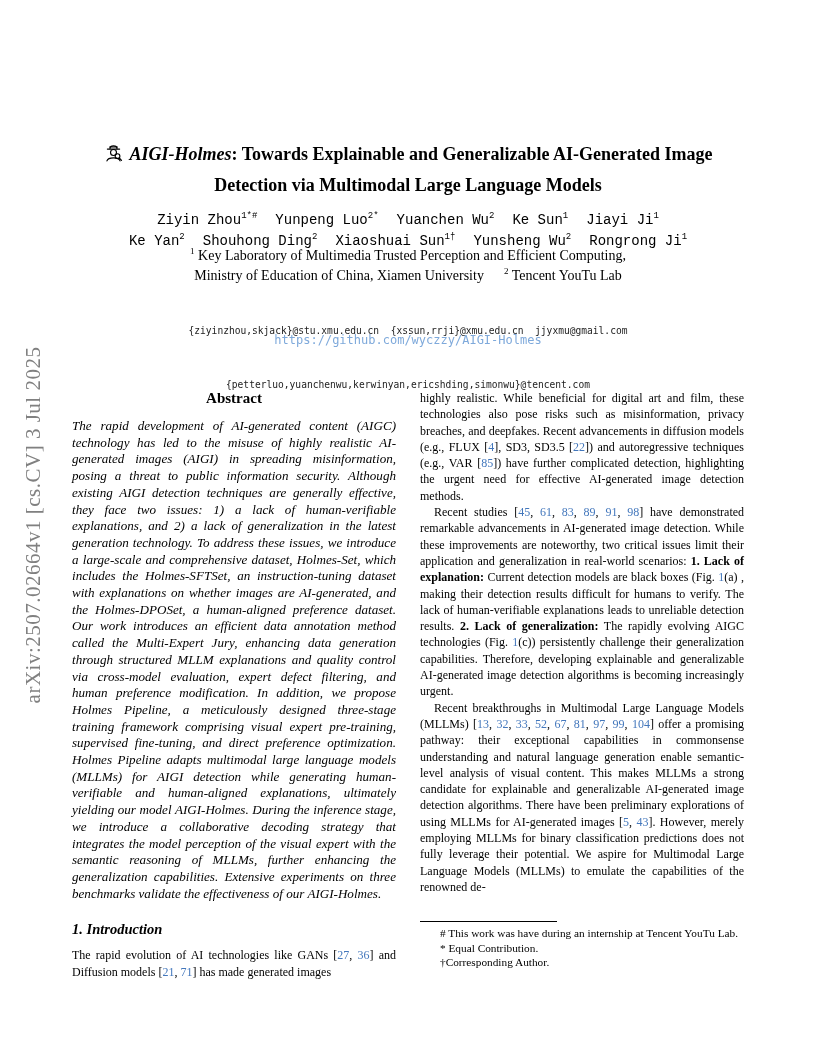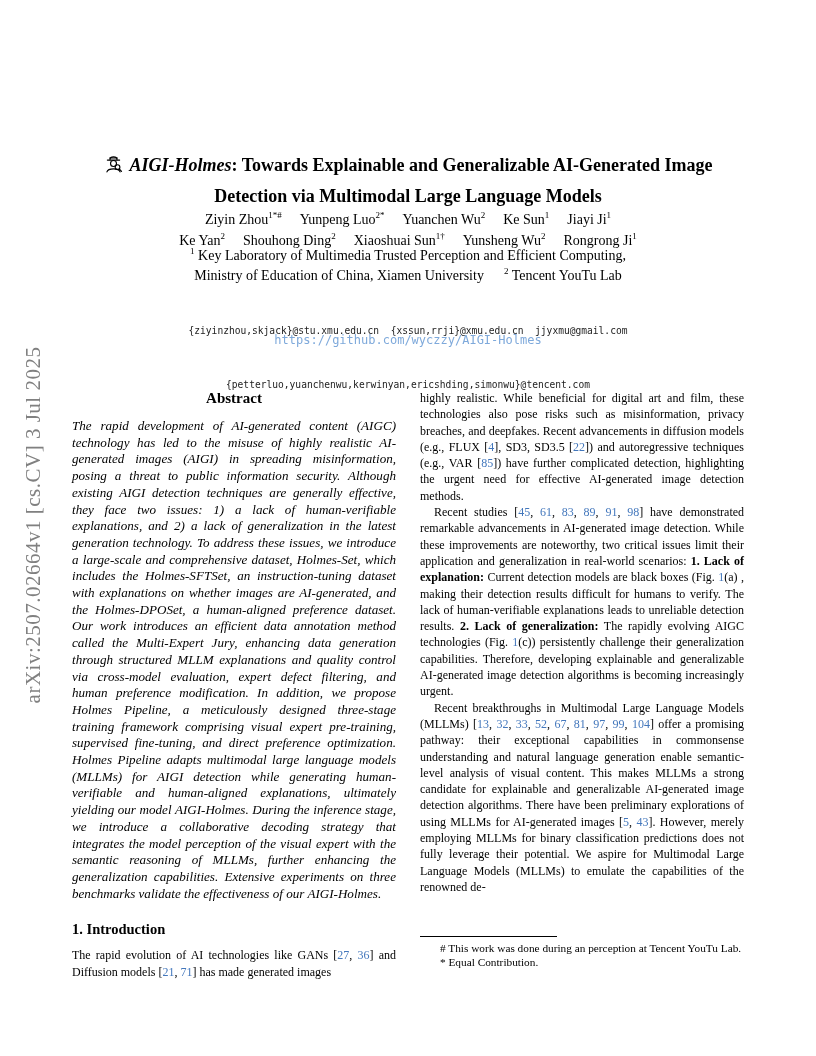--- a/index.html
+++ b/index.html
@@ -30,7 +30,7 @@
   }
   
   .title{
-    position:absolute;top:152px;left:0;width:816px;
+    position:absolute;top:141px;left:0;width:816px;
     text-align:center;font-weight:bold;font-size:18px;line-height:26.5px;
   }
   .title-icon{display:inline-block;vertical-align:-4px;margin-right:5px;}

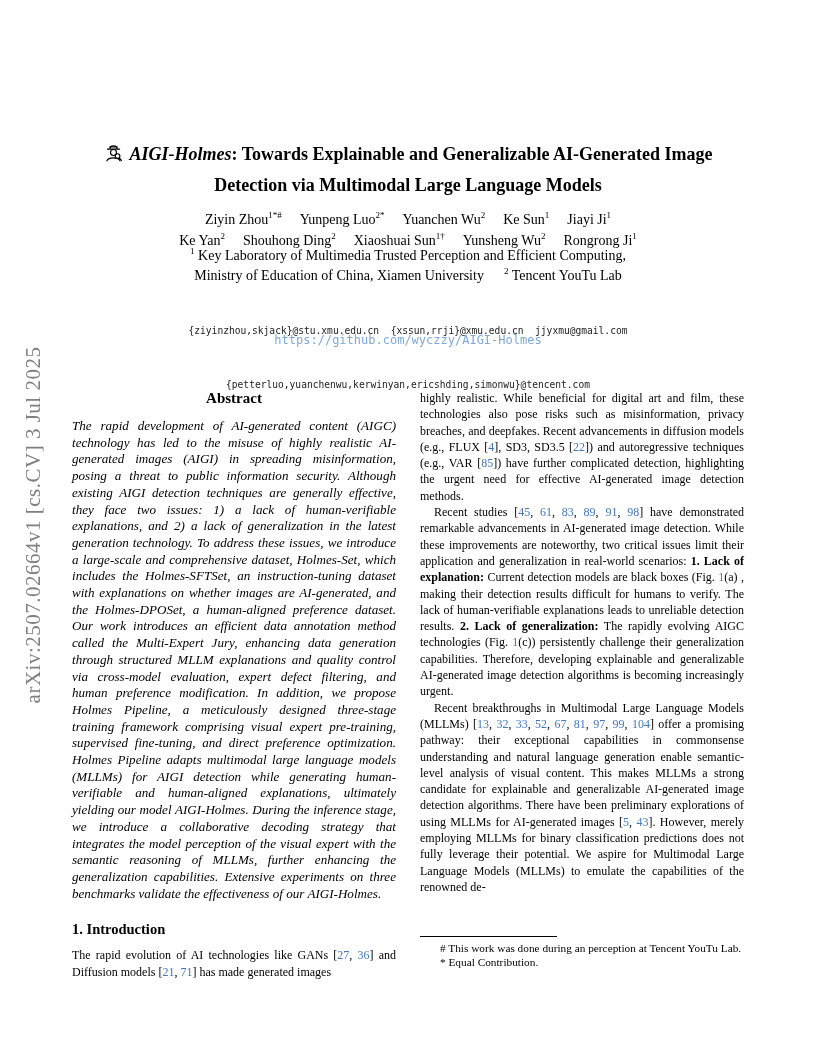--- a/index.html
+++ b/index.html
@@ -39,7 +39,7 @@
     position:absolute;top:210px;left:72px;width:672px;
     text-align:center;font-size:14px;line-height:20.5px;
   }
-  .author{margin:8px 9px;white-space:nowrap;}
+  .author{margin:8px 9px;white-space:nowrap;font-family:Liberation Mono, monospace;}
   .author sup,.affil sup{font-size:9px;vertical-align:super;line-height:0;}
   .affil{
     position:absolute;top:246px;left:72px;width:672px;

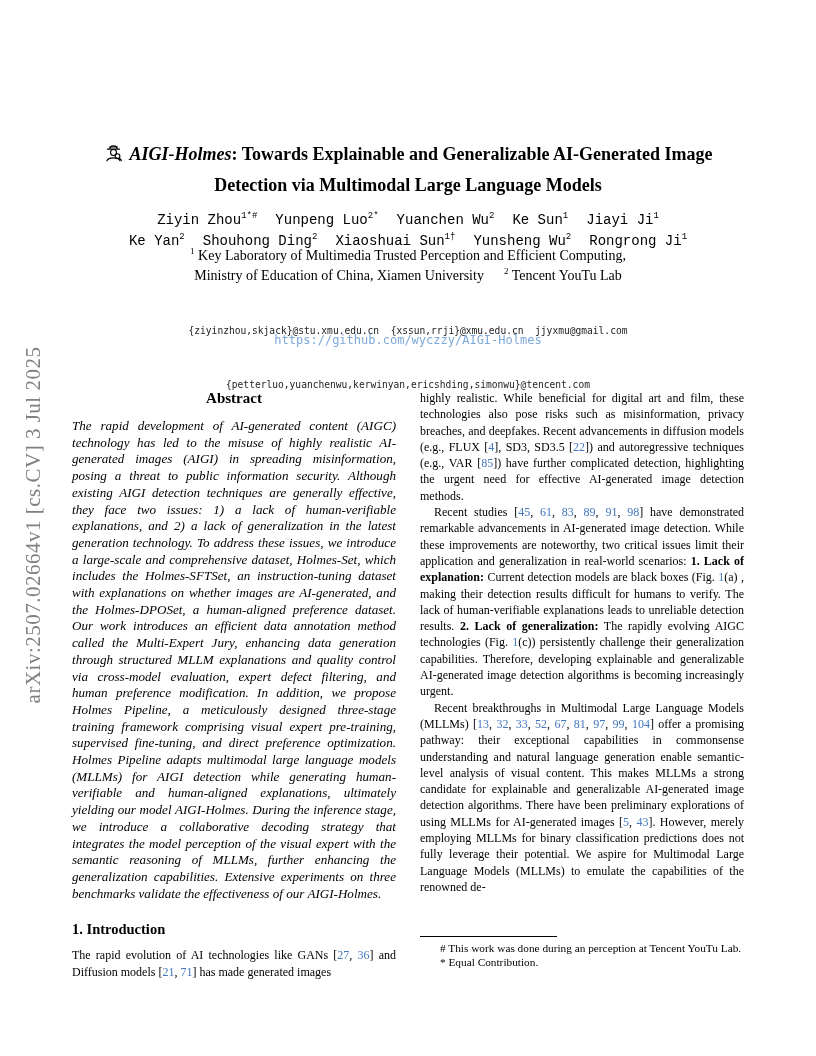--- a/index.html
+++ b/index.html
@@ -78,7 +78,7 @@
   }
   .section-heading{
     font-size:14.5px;font-weight:bold;
-    margin-top:19px;margin-bottom:9px;
+    margin-top:19px;margin-bottom:9px;font-style:italic;
   }
   .body-par{
     font-size:12px;line-height:16.3px;

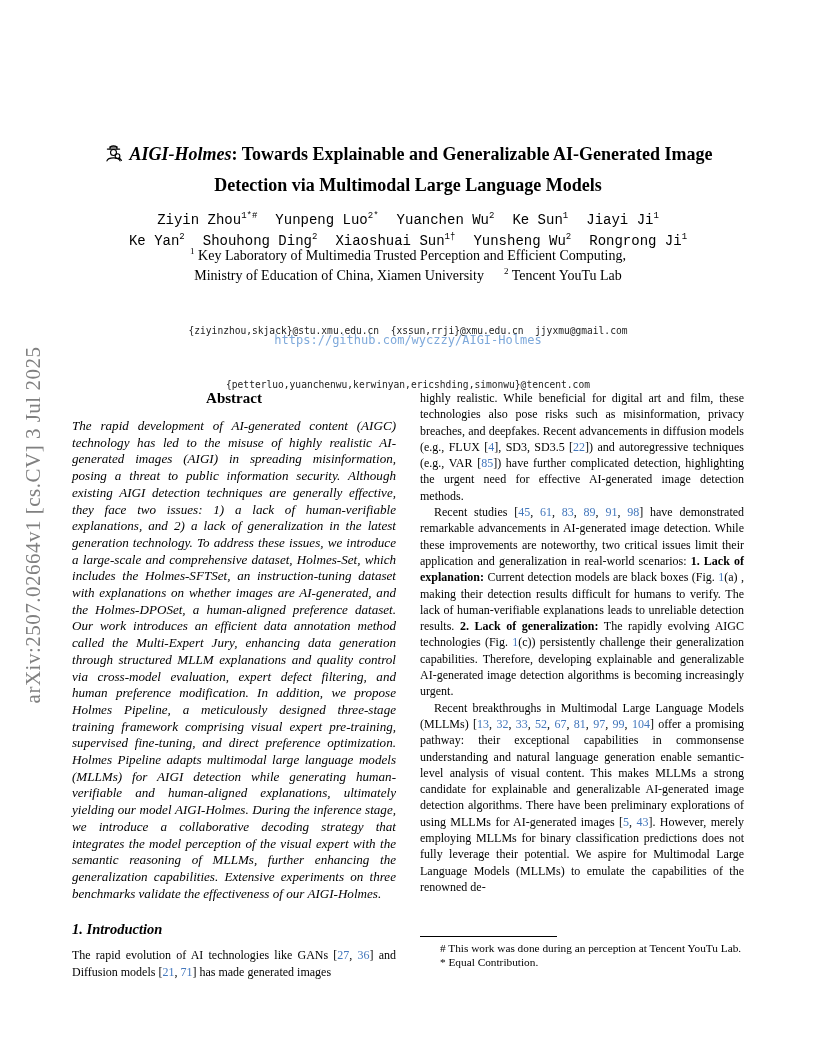--- a/index.html
+++ b/index.html
@@ -151,7 +151,7 @@
       <div class="footnote-block">
         <div class="footnote-rule"></div>
         <div>
-            <div class="footnote"># This work was done during an perception at Tencent YouTu Lab.</div>
+            <div class="footnote"># This work was have during an internship at Tencent YouTu Lab.</div>
             <div class="footnote">* Equal Contribution.</div>
           </div>
       </div>

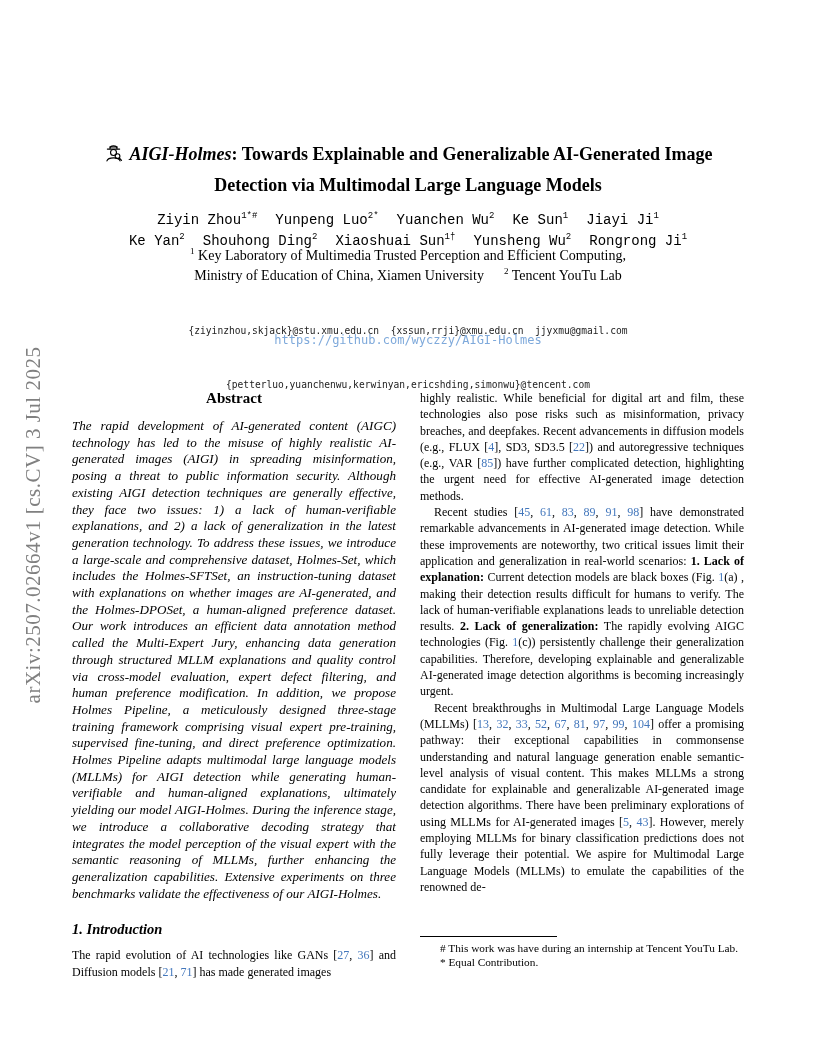--- a/index.html
+++ b/index.html
@@ -153,6 +153,7 @@
         <div>
             <div class="footnote"># This work was have during an internship at Tencent YouTu Lab.</div>
             <div class="footnote">* Equal Contribution.</div>
+            <div class="footnote">†Corresponding Author.</div>
           </div>
       </div>
     </div>

